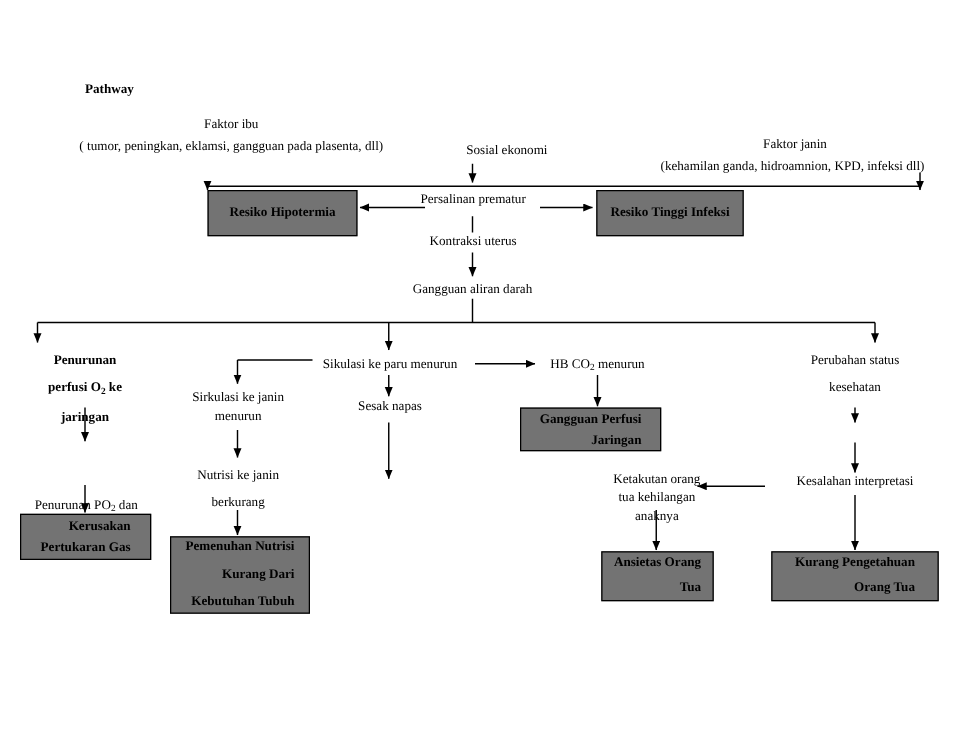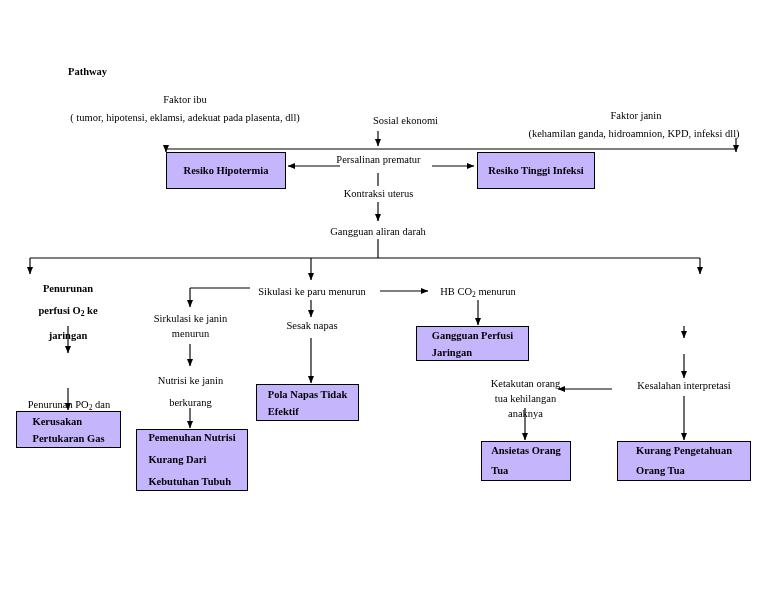--- a/index.html
+++ b/index.html
@@ -101,7 +101,7 @@
   <div class="title" style="left:68px;top:66px;">Pathway</div>
 
   <div class="node" style="left:120px;top:92px;width:130px;">Faktor ibu</div>
-  <div class="node" style="left:10px;top:110px;width:350px;">( tumor, hipotensi, eklamsi, adekuat pada plasenta, dll)</div>
+  <div class="node" style="left:10px;top:110px;width:350px;">( tumor, peningkan, eklamsi, gangguan pada plasenta, dll)</div>
 
   <div class="node" style="left:318px;top:113px;width:120px;text-align:right;">Sosial ekonomi</div>
 

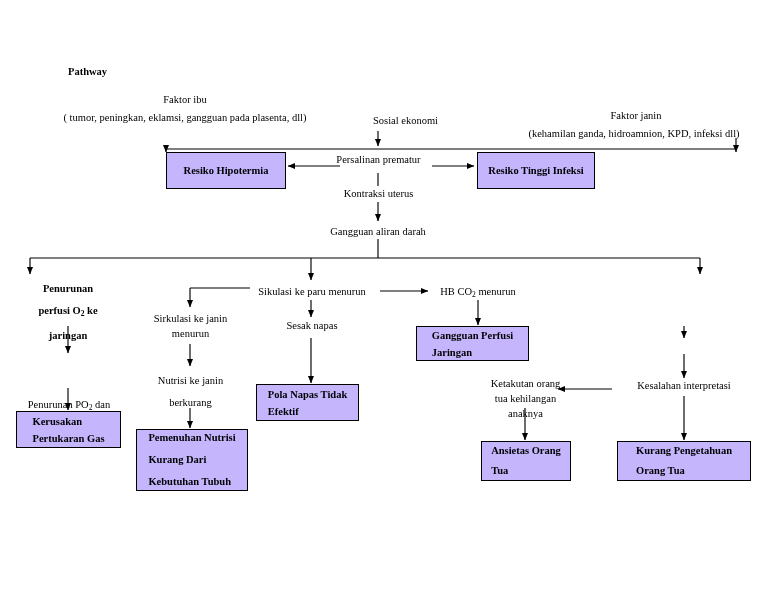--- a/index.html
+++ b/index.html
@@ -27,14 +27,14 @@
   .dbox{
     position:absolute;
     border:1.6px solid #000;
-    background:#c4b5fd;
+    background:#737373;
     font-weight:bold;
     font-size:10.5px;
     line-height:17px;
     display:flex;
     align-items:center;
     justify-content:center;
-    text-align:left;
+    text-align:right;
     white-space:pre-line;
     box-sizing:border-box;
   }

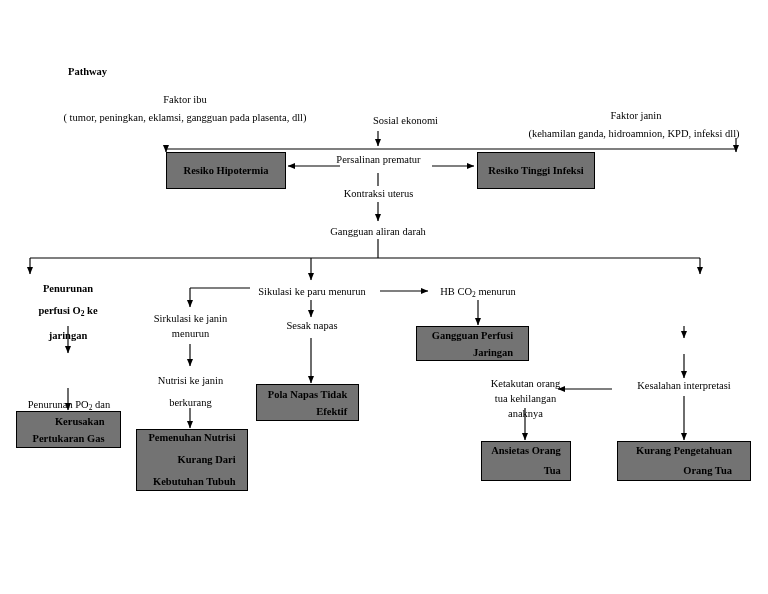--- a/index.html
+++ b/index.html
@@ -142,6 +142,8 @@
   <div class="dbox" style="left:481px;top:441px;width:90px;height:40px;line-height:20px;">Ansietas Orang
 Tua</div>
 
+  <div class="node" style="left:634px;top:278px;width:100px;line-height:22px;">Perubahan status
+kesehatan</div>
   <div class="node" style="left:620px;top:378px;width:128px;">Kesalahan interpretasi</div>
   <div class="dbox" style="left:617px;top:441px;width:134px;height:40px;line-height:20px;">Kurang Pengetahuan
 Orang Tua</div>

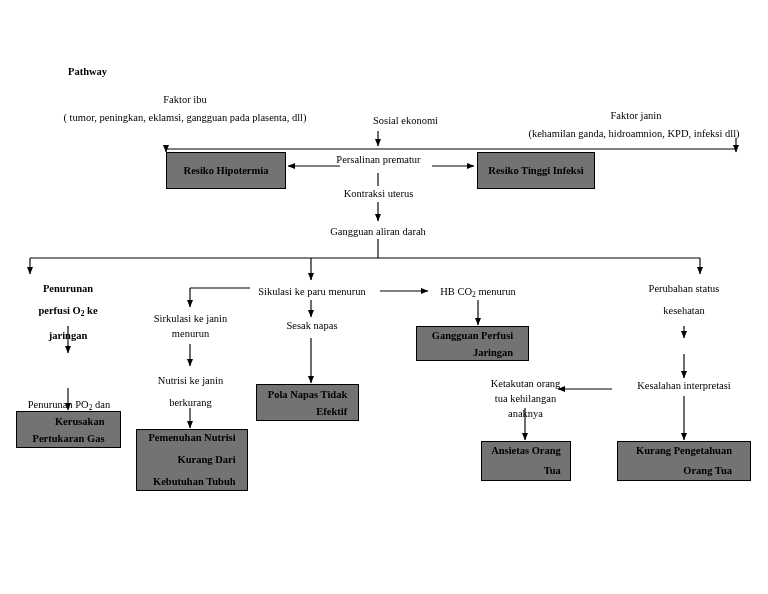--- a/index.html
+++ b/index.html
@@ -130,8 +130,6 @@
 
   <div class="node" style="left:248px;top:284px;width:128px;">Sikulasi ke paru menurun</div>
   <div class="node" style="left:262px;top:318px;width:100px;">Sesak napas</div>
-  <div class="dbox" style="left:256px;top:384px;width:103px;height:37px;">Pola Napas Tidak
-Efektif</div>
 
   <div class="node" style="left:428px;top:284px;width:100px;">HB CO<sub>2</sub> menurun</div>
   <div class="dbox" style="left:416px;top:326px;width:113px;height:35px;">Gangguan Perfusi

